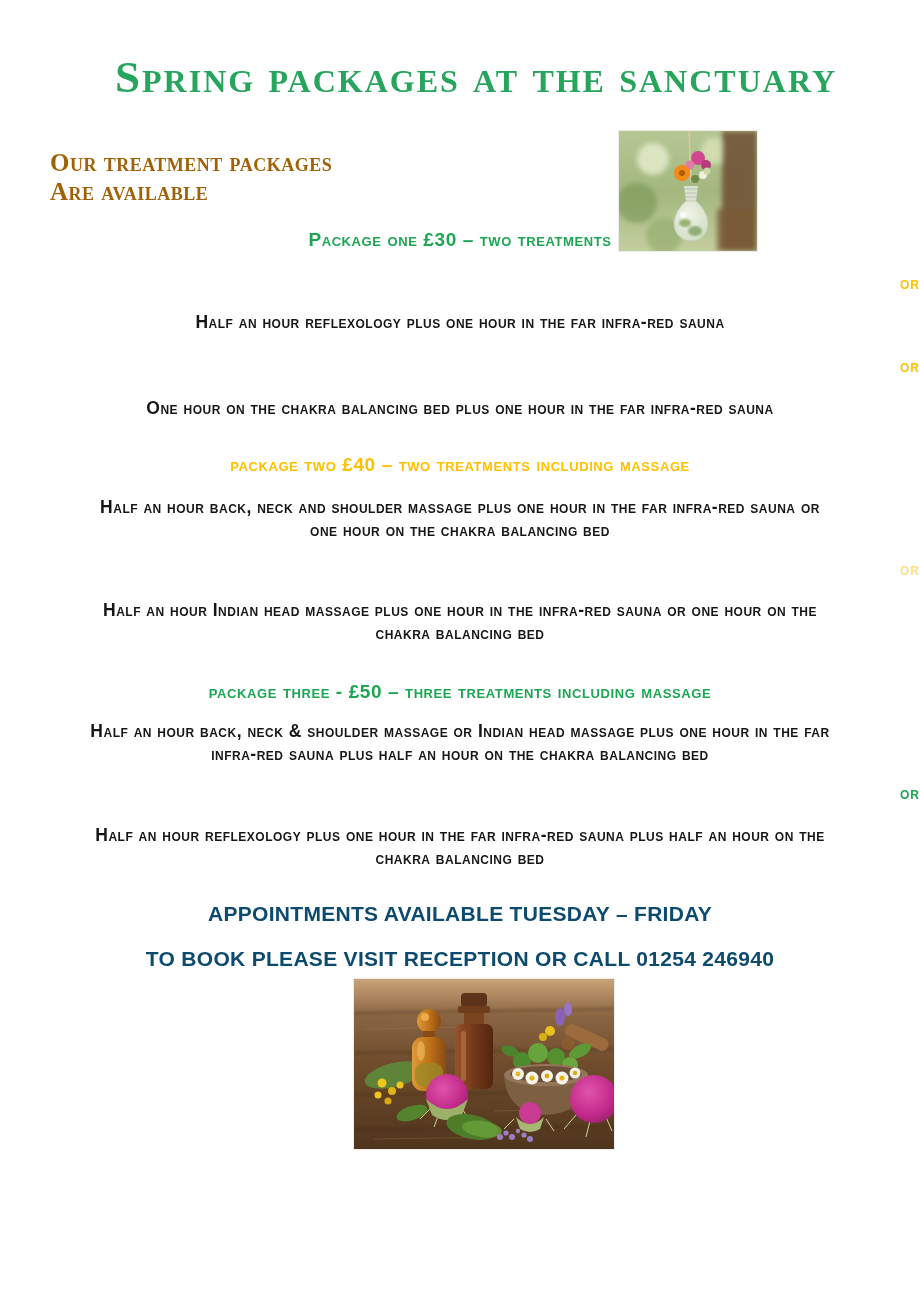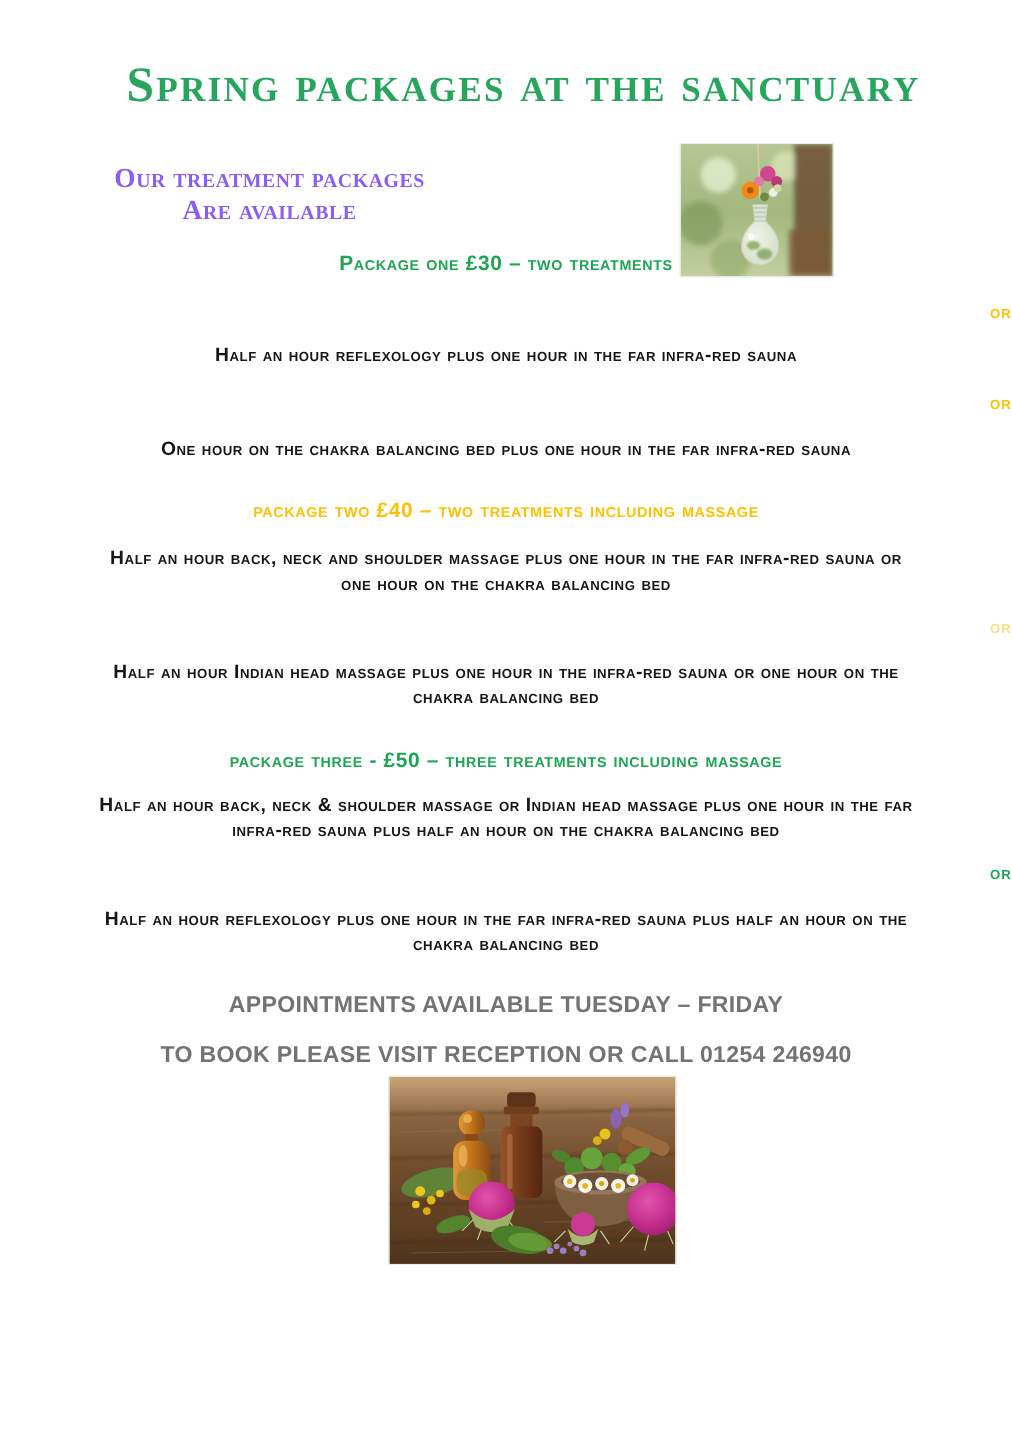--- a/index.html
+++ b/index.html
@@ -9,8 +9,8 @@
   .title{margin:54px 0 0;text-align:center;color:#27a55c;
          font-family:"Liberation Serif",serif;font-weight:700;
          font-size:45px;line-height:47px;letter-spacing:2px;padding-left:32px;}
-  .subtitle{position:absolute;left:50px;top:149px;width:390px;text-align:center;
-            color:#8b5cf6;font-family:"Liberation Serif",serif;font-weight:700;
+  .subtitle{position:absolute;left:50px;top:149px;width:390px;
+            color:#a16207;font-family:"Liberation Serif",serif;font-weight:700;
             font-size:25px;line-height:28.5px;letter-spacing:0.5px;}
   .heading{text-align:center;font-weight:700;font-size:19px;line-height:20px;
            letter-spacing:0.6px;}

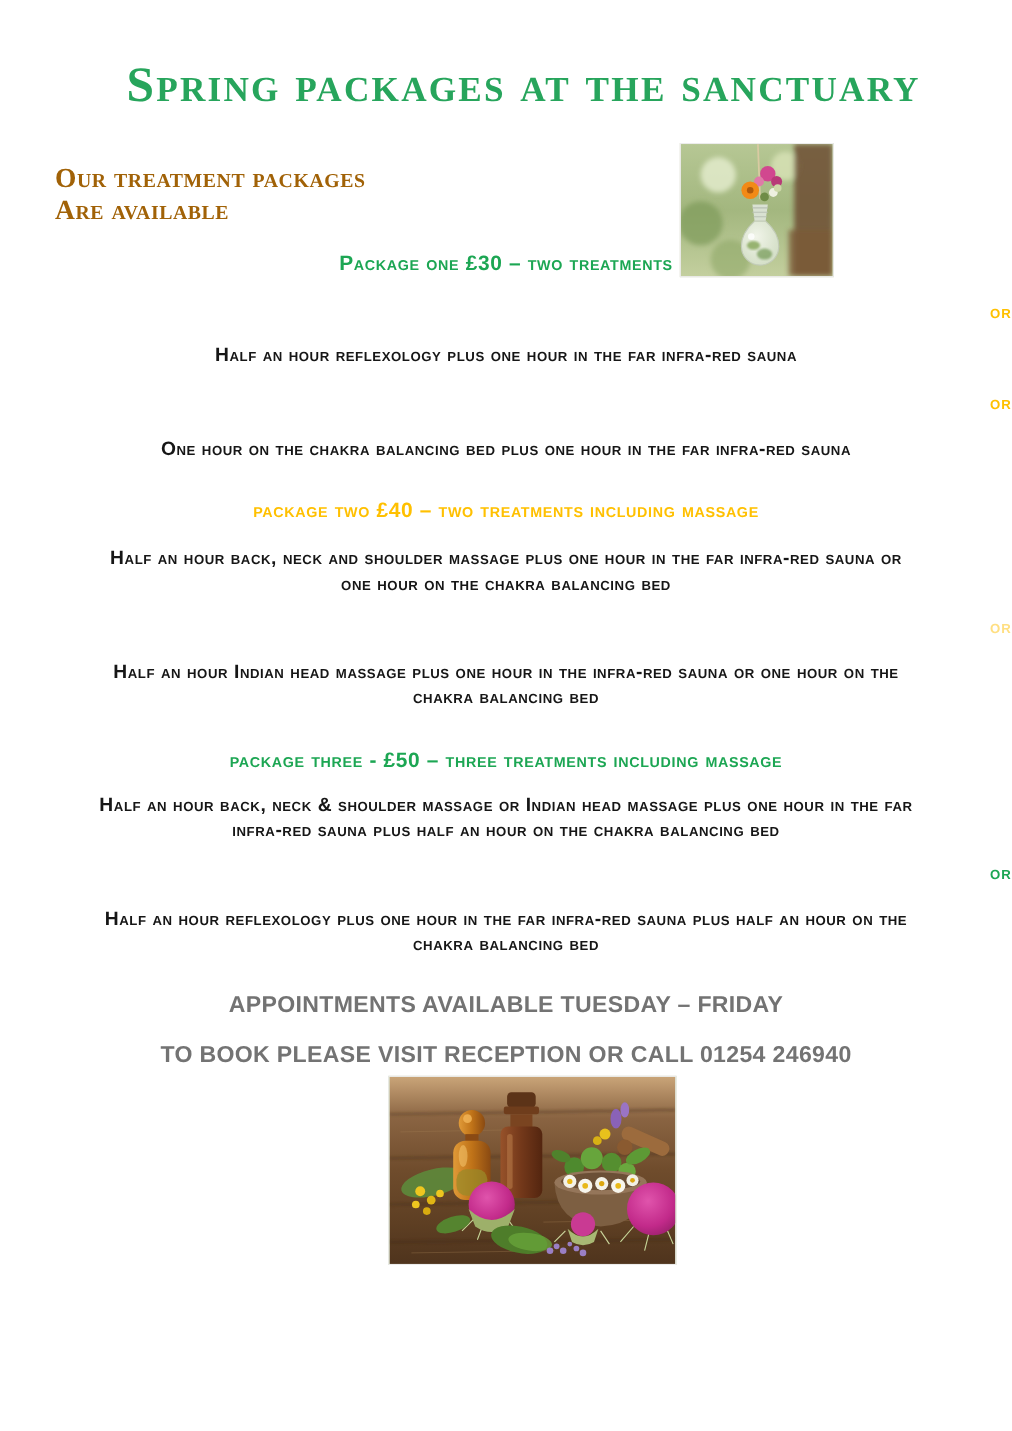--- a/index.html
+++ b/index.html
@@ -22,7 +22,7 @@
   .or-gold{color:#ffc000}
   .or-light{color:#ffdf82}
   .or-green{color:#1ca653}
-  .footer-line{text-align:center;color:#737373;font-weight:700;
+  .footer-line{text-align:center;color:#0c4a6e;font-weight:700;
                font-size:21px;line-height:24px;letter-spacing:0.3px;}
   .photo{border:1px solid #ececec;overflow:hidden;background:#cfd8b8;}
   #topPhoto{position:absolute;left:618px;top:130px;width:138px;height:120px;}

